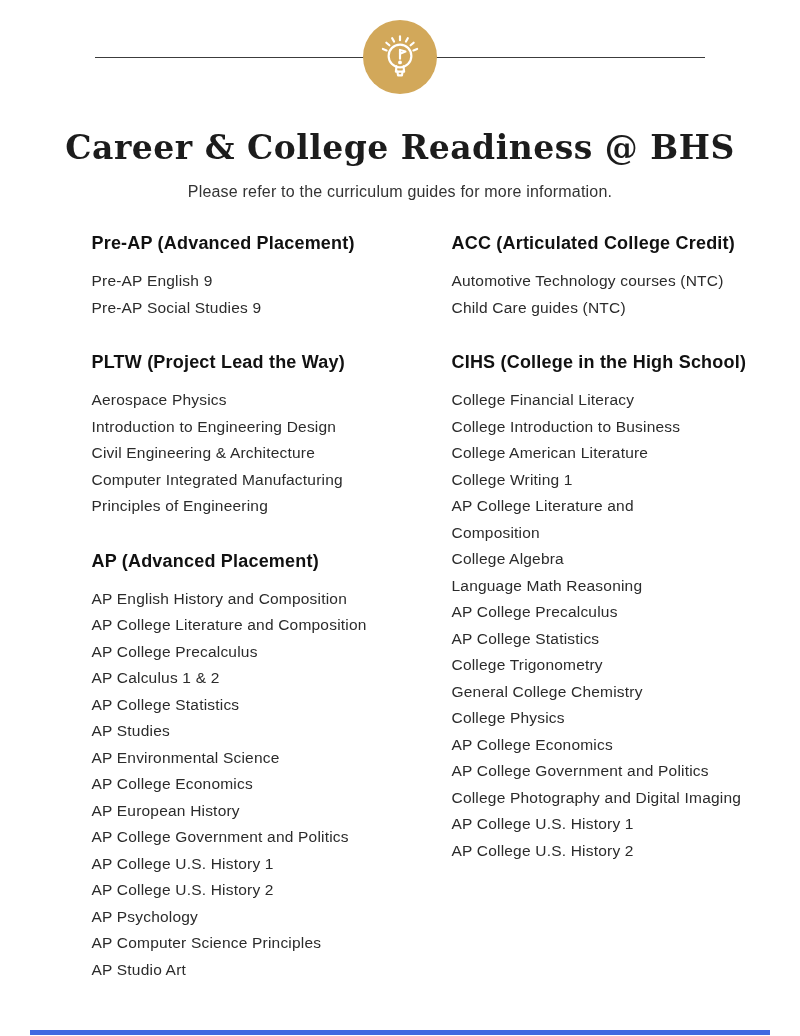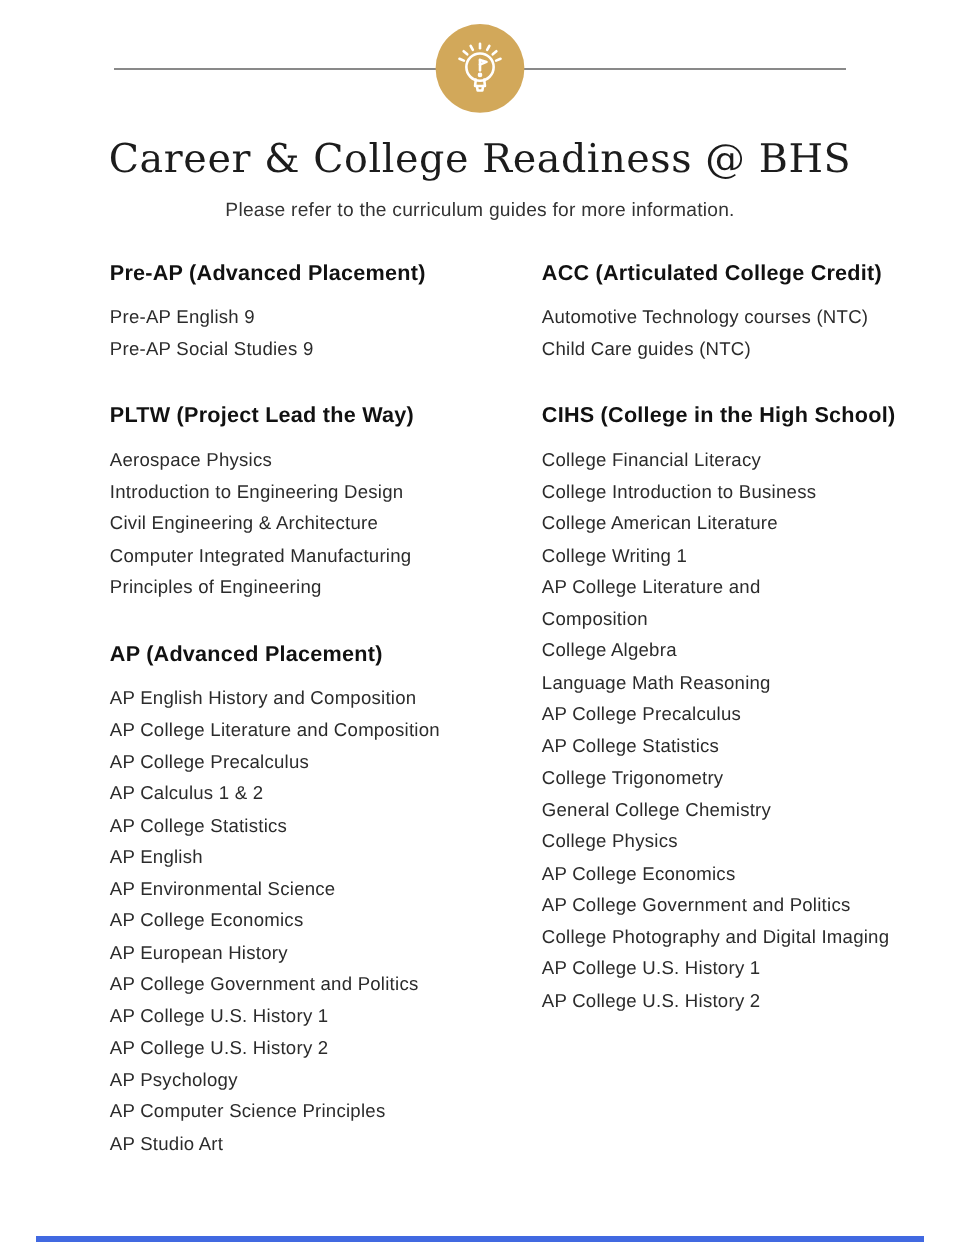--- a/index.html
+++ b/index.html
@@ -34,10 +34,10 @@
   .icon-circle svg { width: 52px; height: 52px; }
   
   .page-title {
-    margin-top: 16px;
+    margin-top: 32px;
     text-align: center;
     font-family: "DejaVu Serif", serif;
-    font-weight: 400;
+    font-weight: 700;
     font-size: 33px;
     letter-spacing: 0.5px;
     color: #1c1c1c;

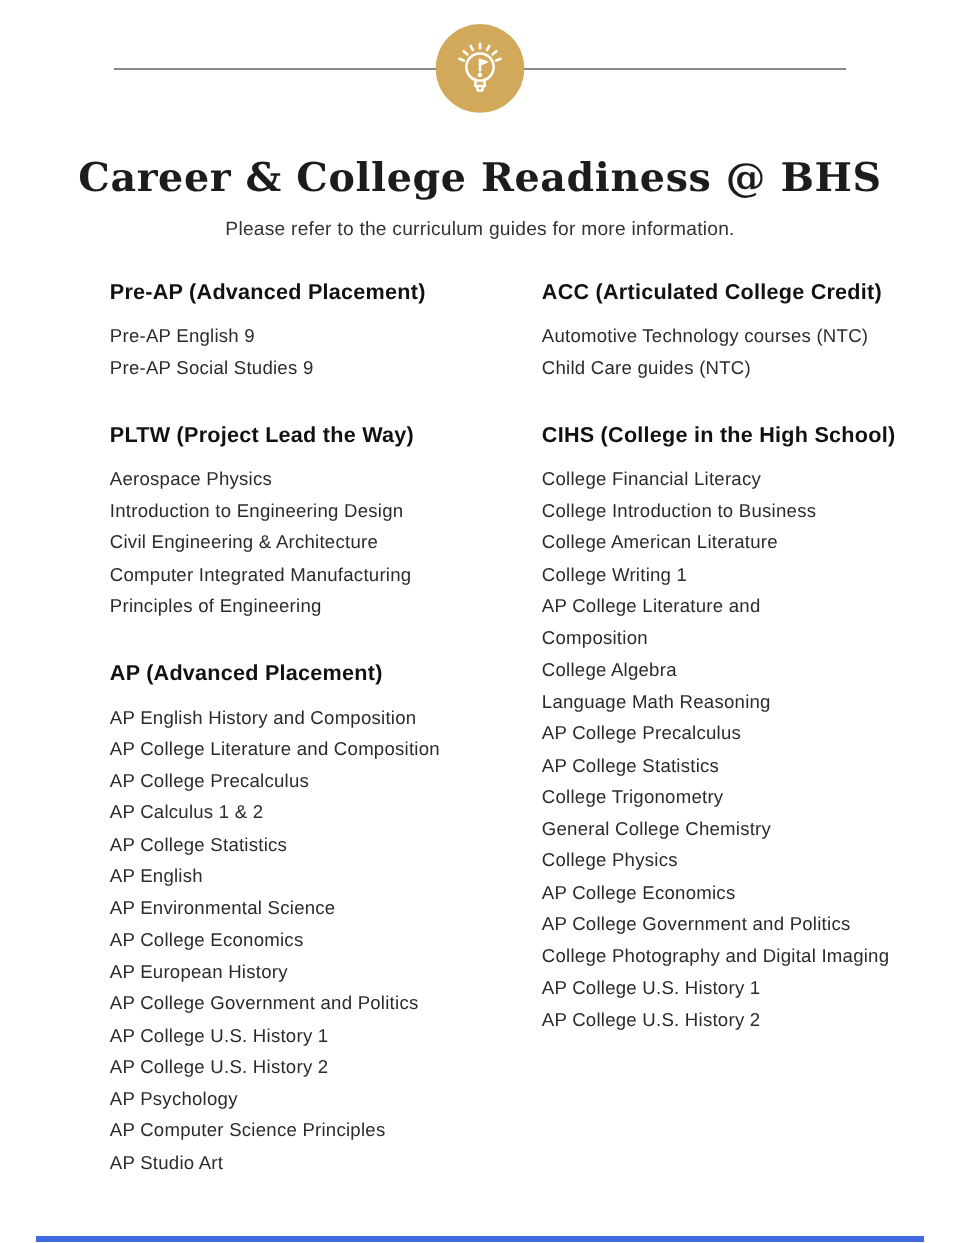--- a/index.html
+++ b/index.html
@@ -136,7 +136,7 @@
           <div class="course">AP College Precalculus</div>
           <div class="course">AP Calculus 1 &amp; 2</div>
           <div class="course">AP College Statistics</div>
-          <div class="course">AP English</div>
+          <div class="course">AP Studies</div>
           <div class="course">AP Environmental Science</div>
           <div class="course">AP College Economics</div>
           <div class="course">AP European History</div>

